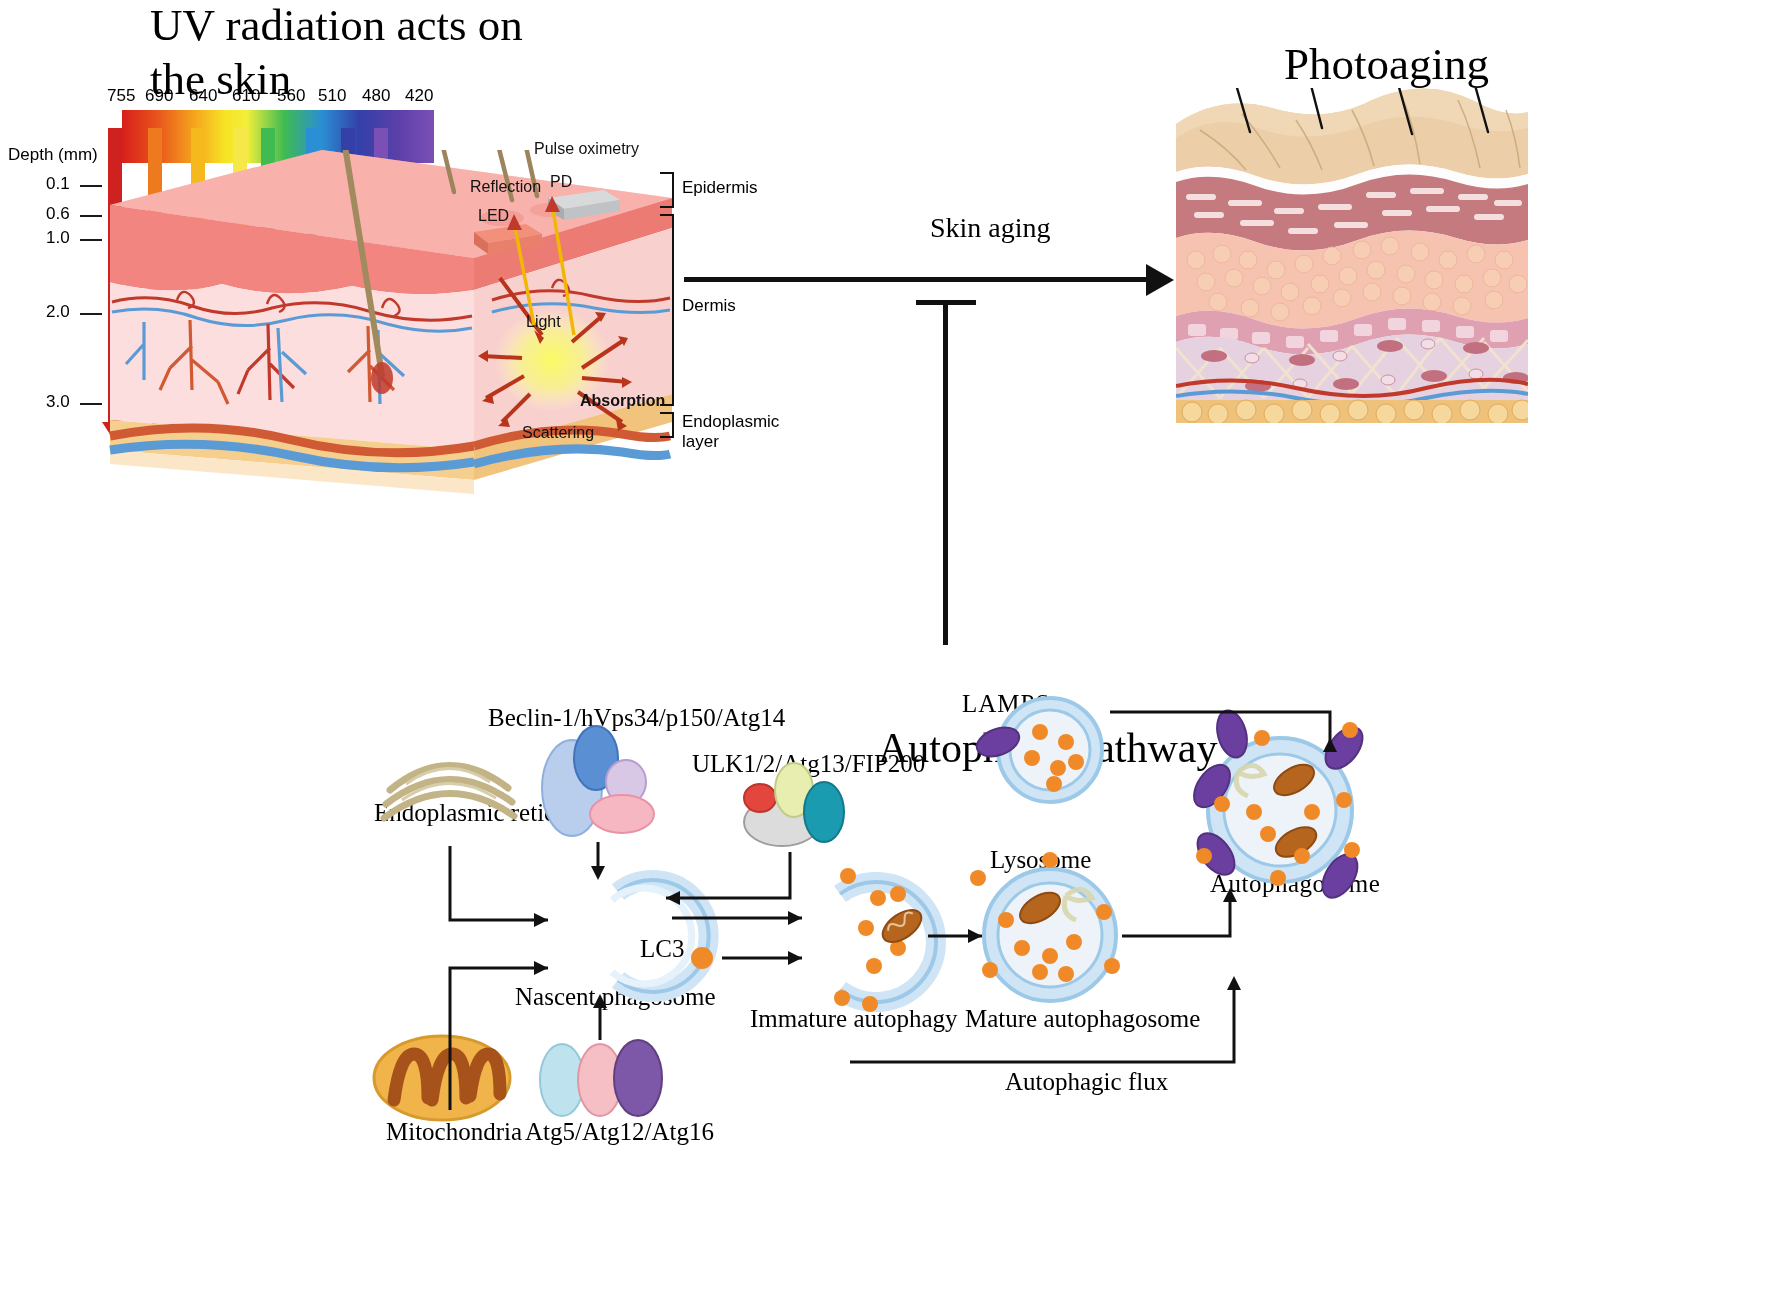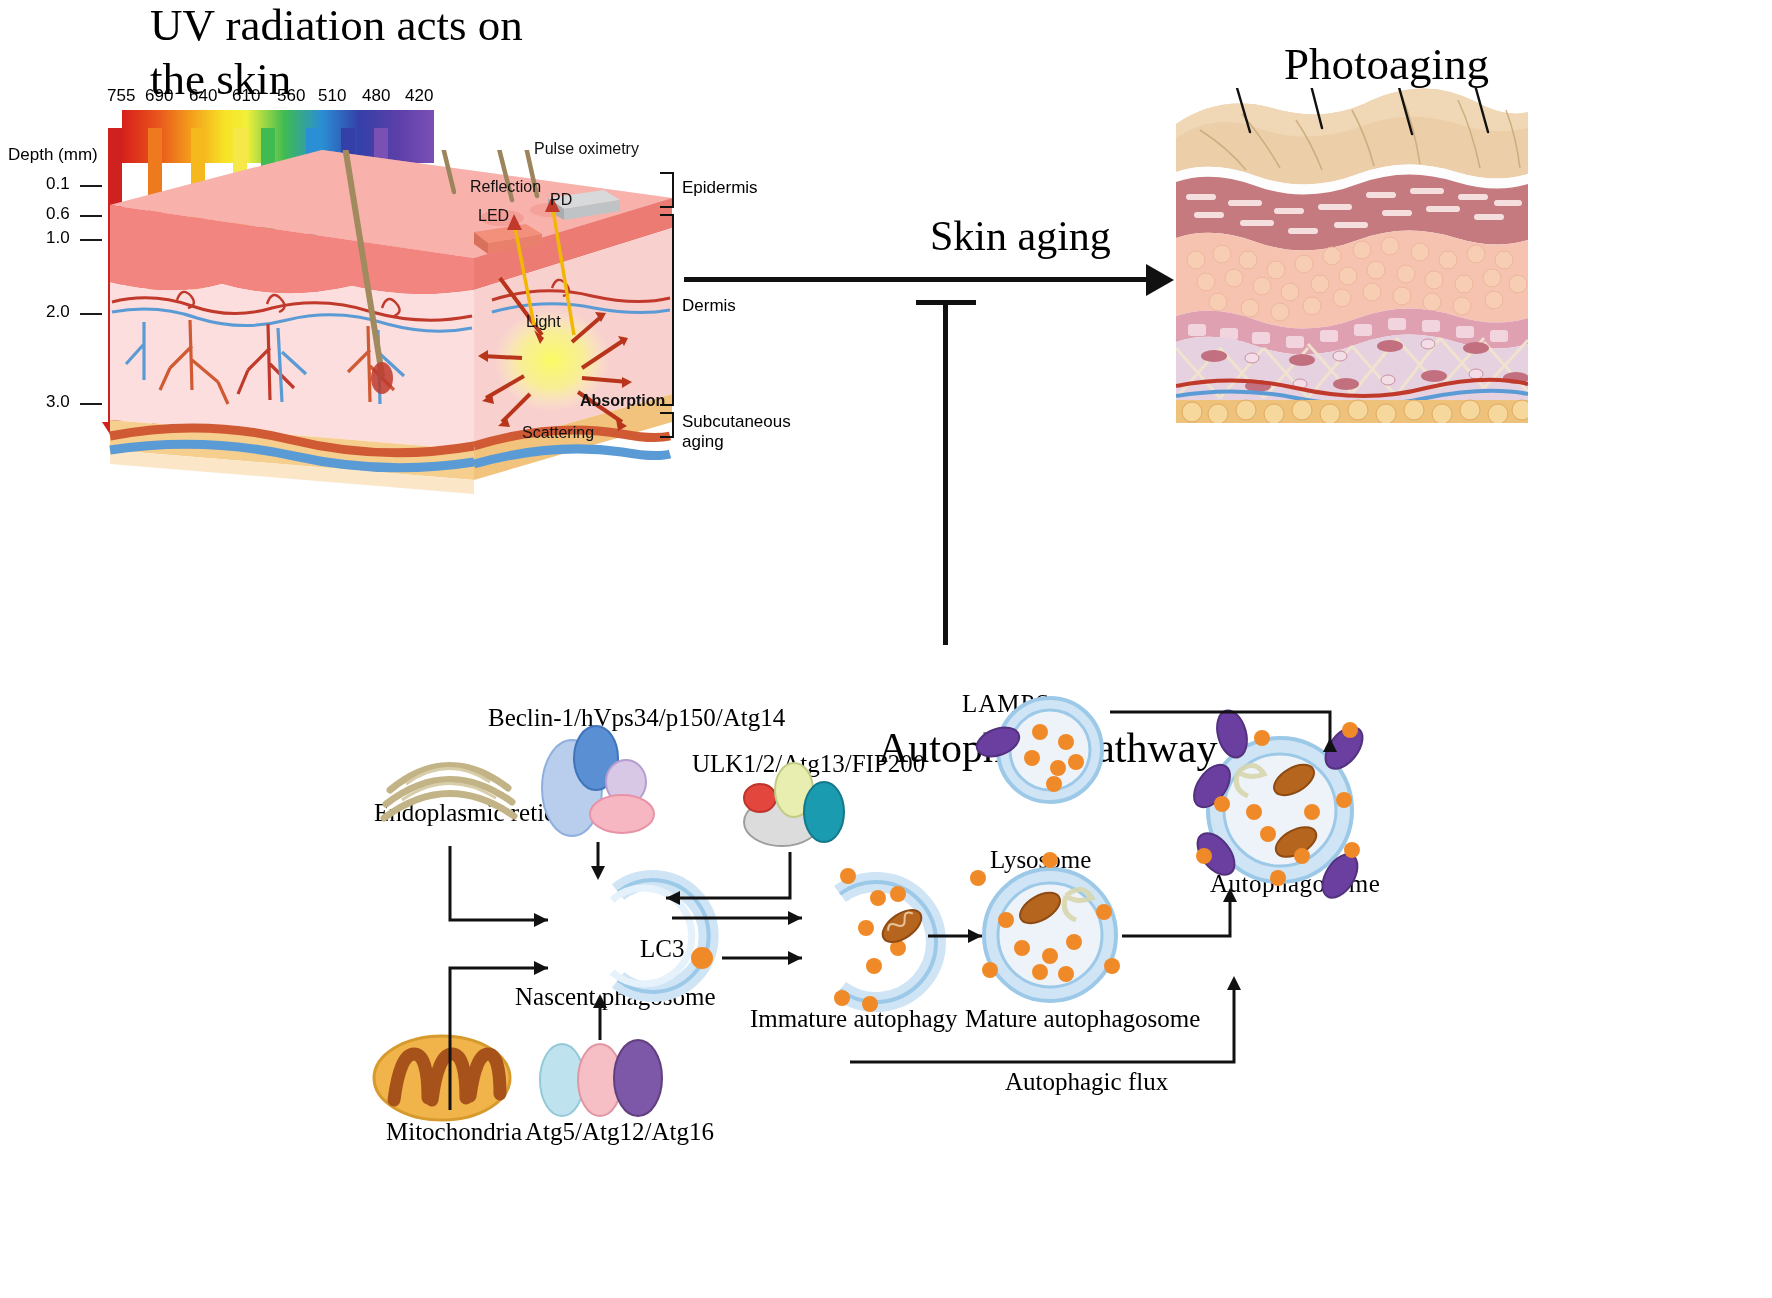--- a/index.html
+++ b/index.html
@@ -244,7 +244,7 @@
 
   
   <div class="slabel" style="left:452px;top:-10px;">Pulse oximetry</div>
-  <div class="slabel" style="left:468px;top:23px;margin-top:18px;">PD</div>
+  <div class="slabel" style="left:468px;top:23px;">PD</div>
   <div class="slabel" style="left:388px;top:28px;">Reflection</div>
   <div class="slabel" style="left:396px;top:57px;">LED</div>
   <div class="slabel" style="left:444px;top:163px;">Light</div>

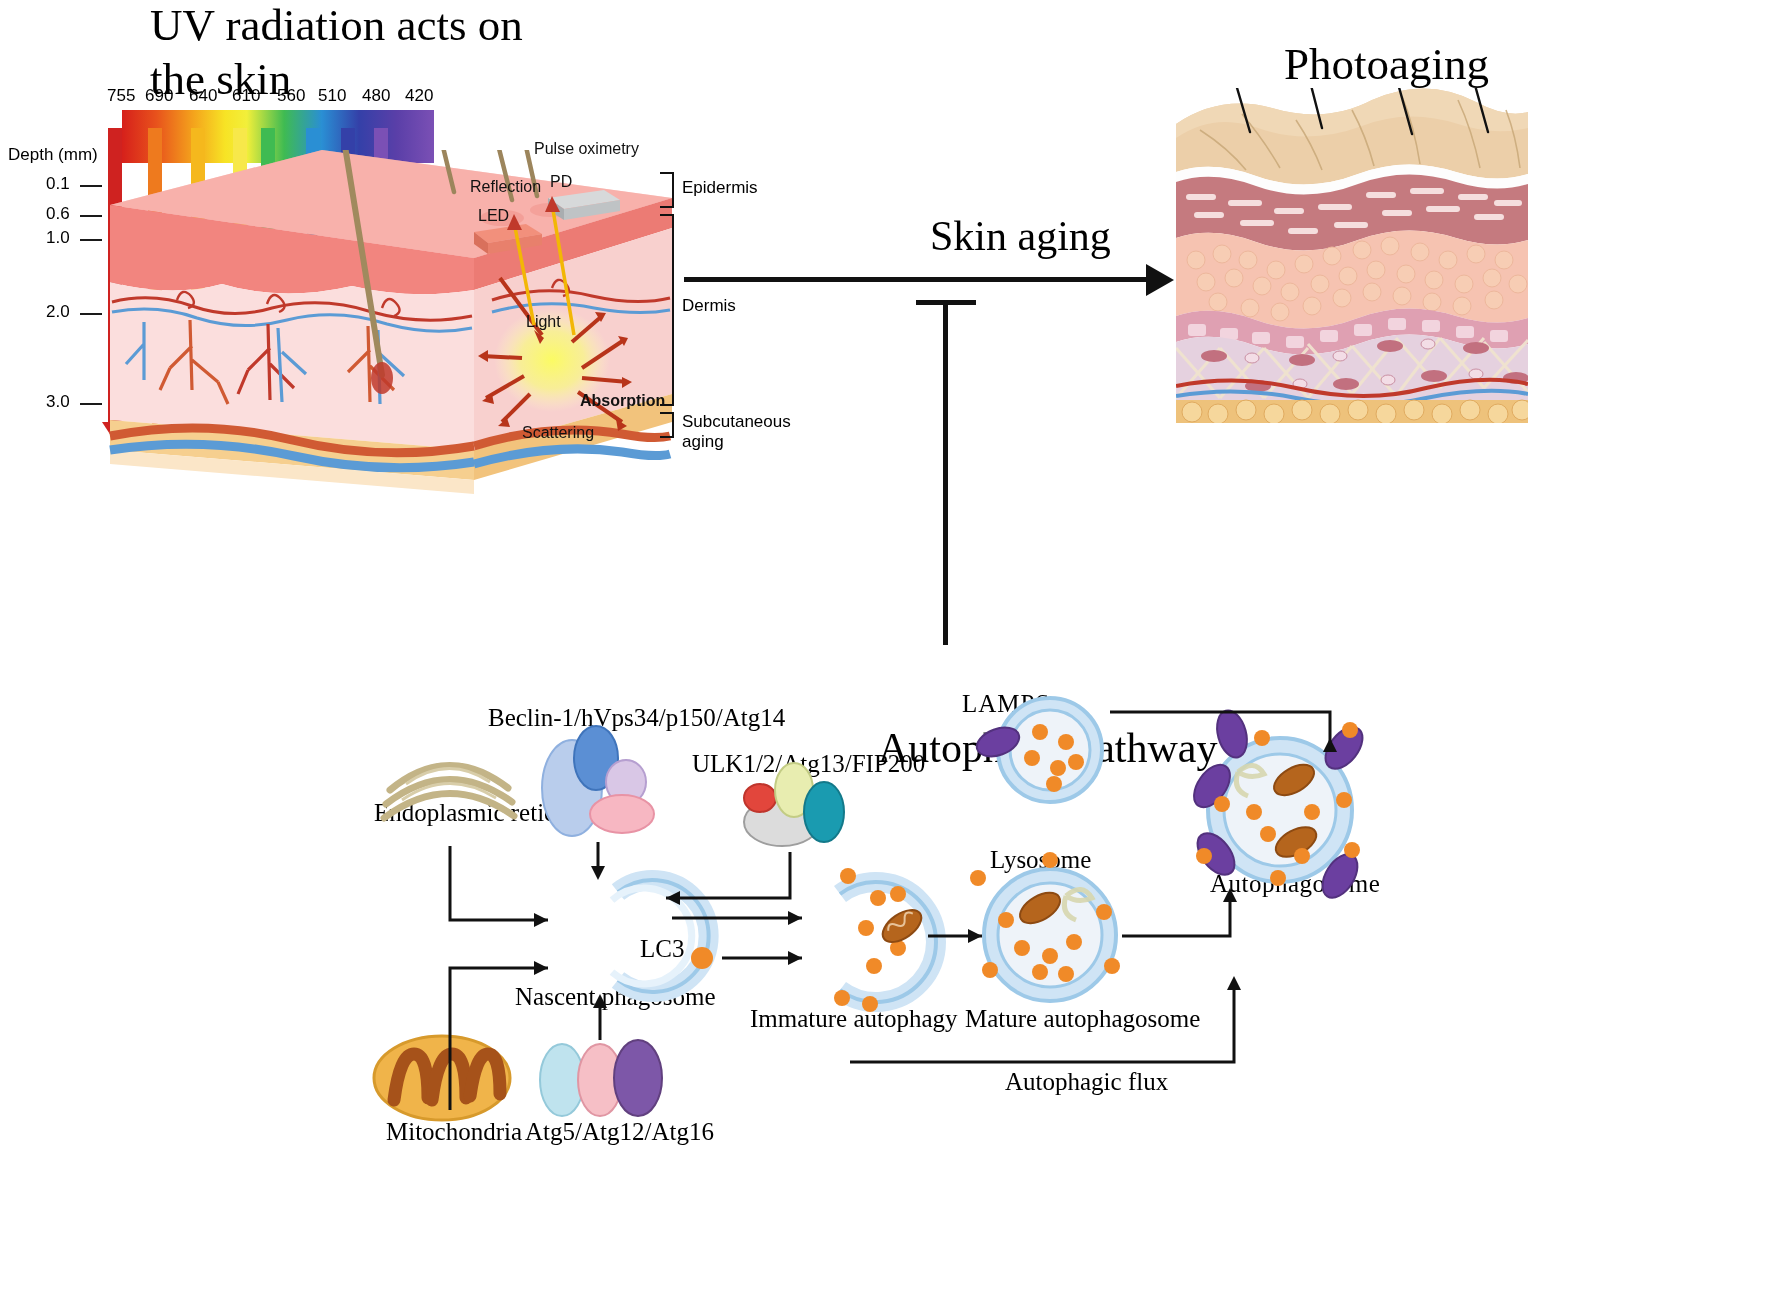--- a/index.html
+++ b/index.html
@@ -12,7 +12,7 @@
   
   #uv-title{left:150px;top:-2px;width:430px;font-size:45px;line-height:54px;}
   #photo-title{left:1284px;top:38px;font-size:45px;}
-  #skin-aging-label{left:930px;top:212px;font-size:42px;}
+  #skin-aging-label{left:930px;top:212px;font-size:28px;}
   #autophagy-title{left:878px;top:724px;font-size:42px;}
 
   

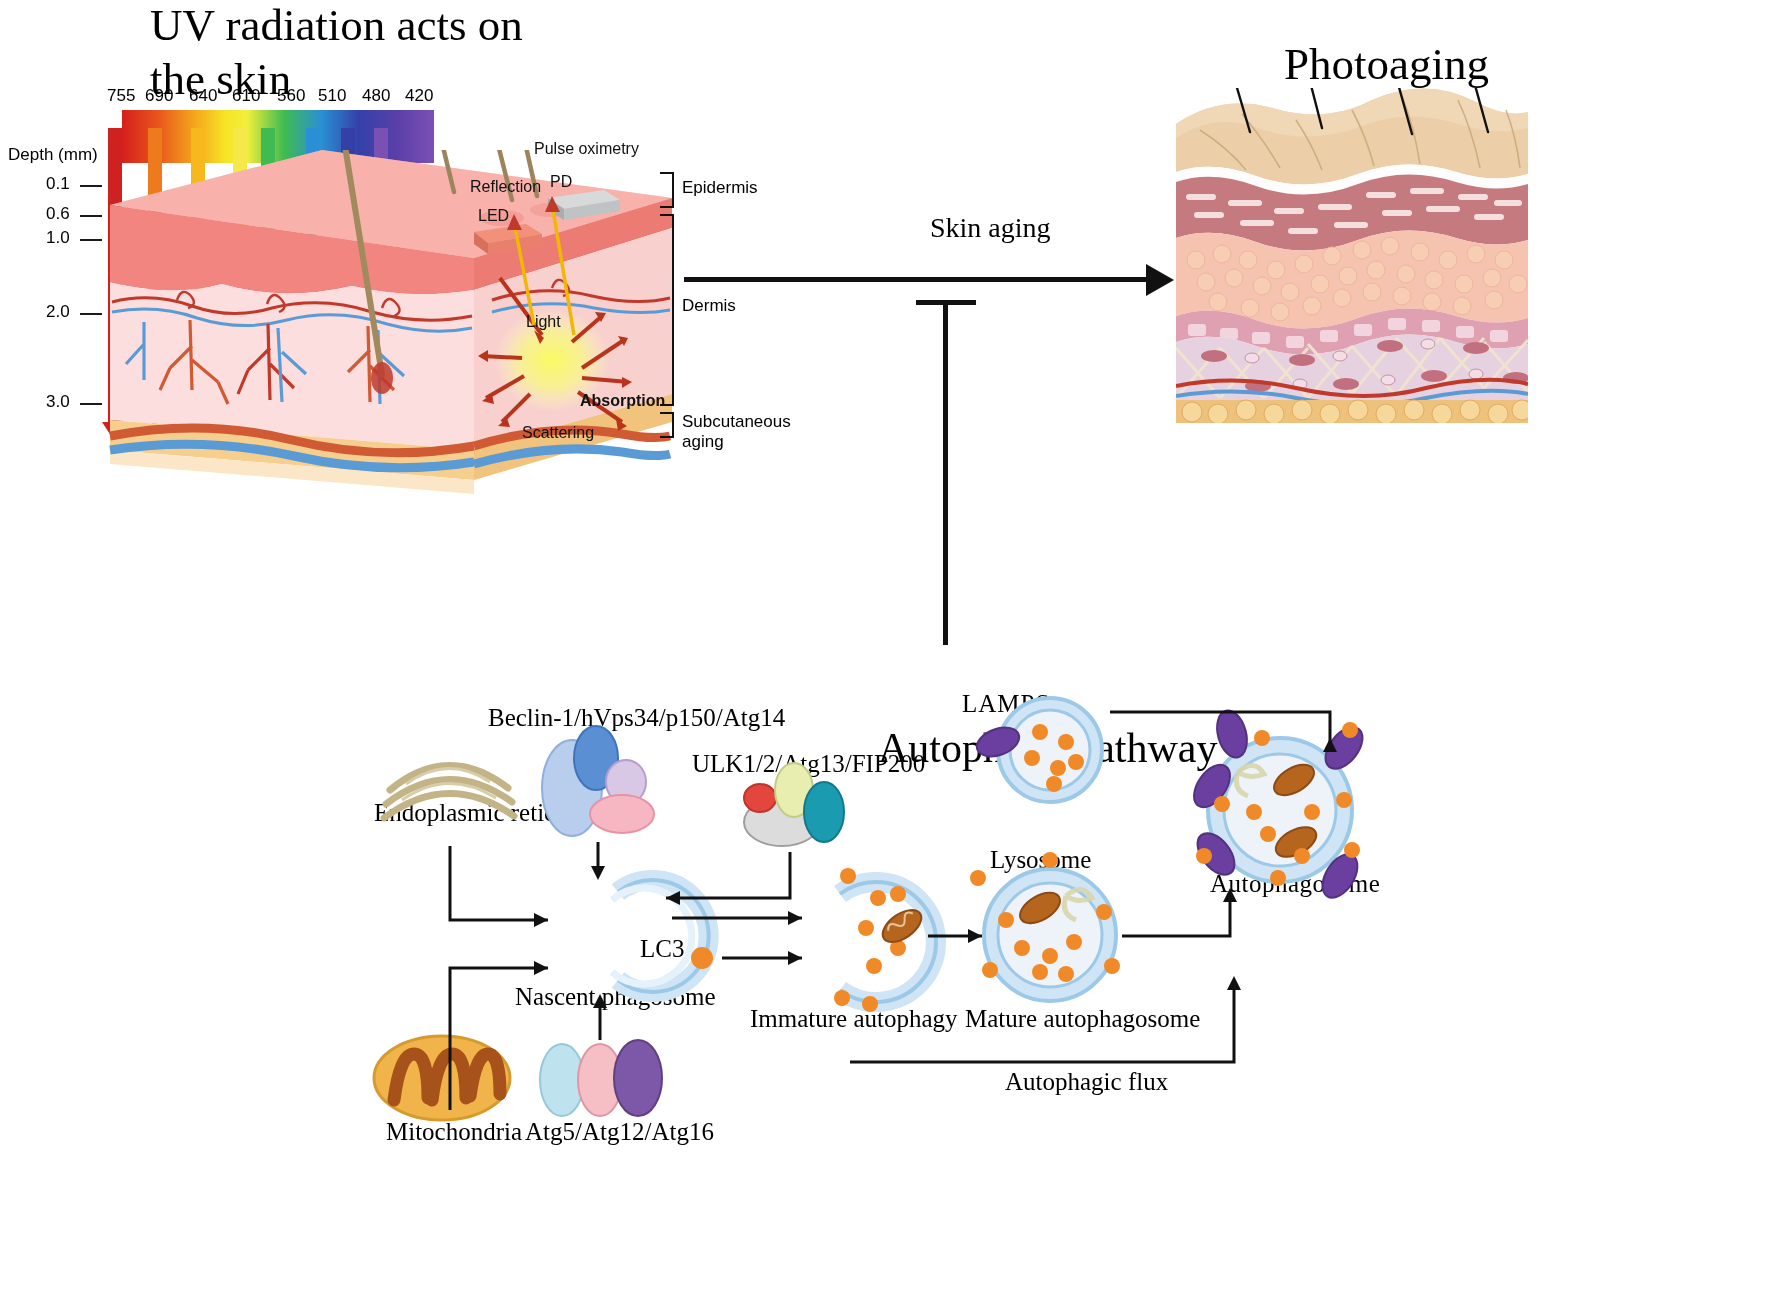--- a/index.html
+++ b/index.html
@@ -261,7 +261,7 @@
 
   <div class="brk" style="left:0;top:240px;height:22px;"></div>
   <div class="brklabel" style="left:22px;top:240px;width:100px;line-height:20px;">
-    <span>Subcutaneous aging</span>
+    <span>Endoplasmic layer</span>
   </div>
 </div>
 

